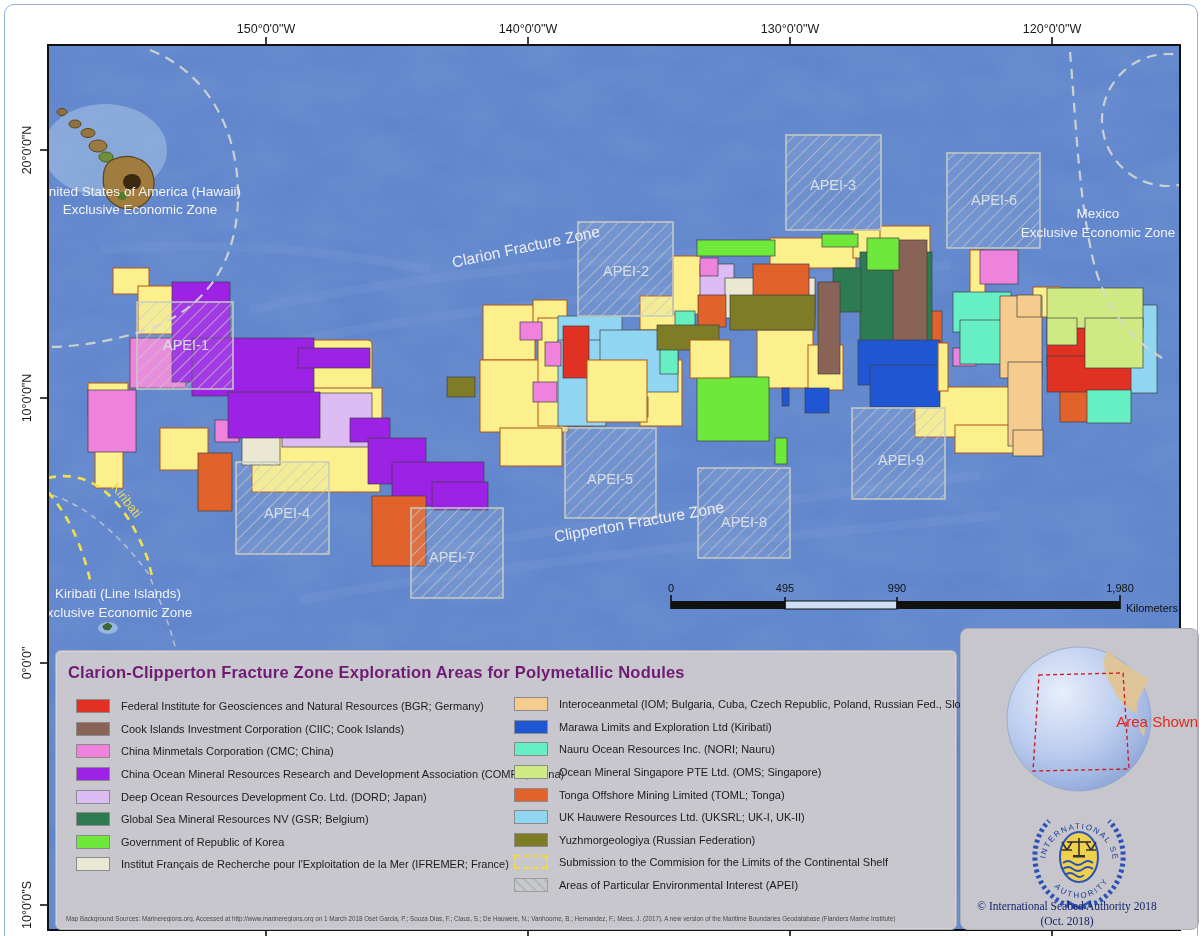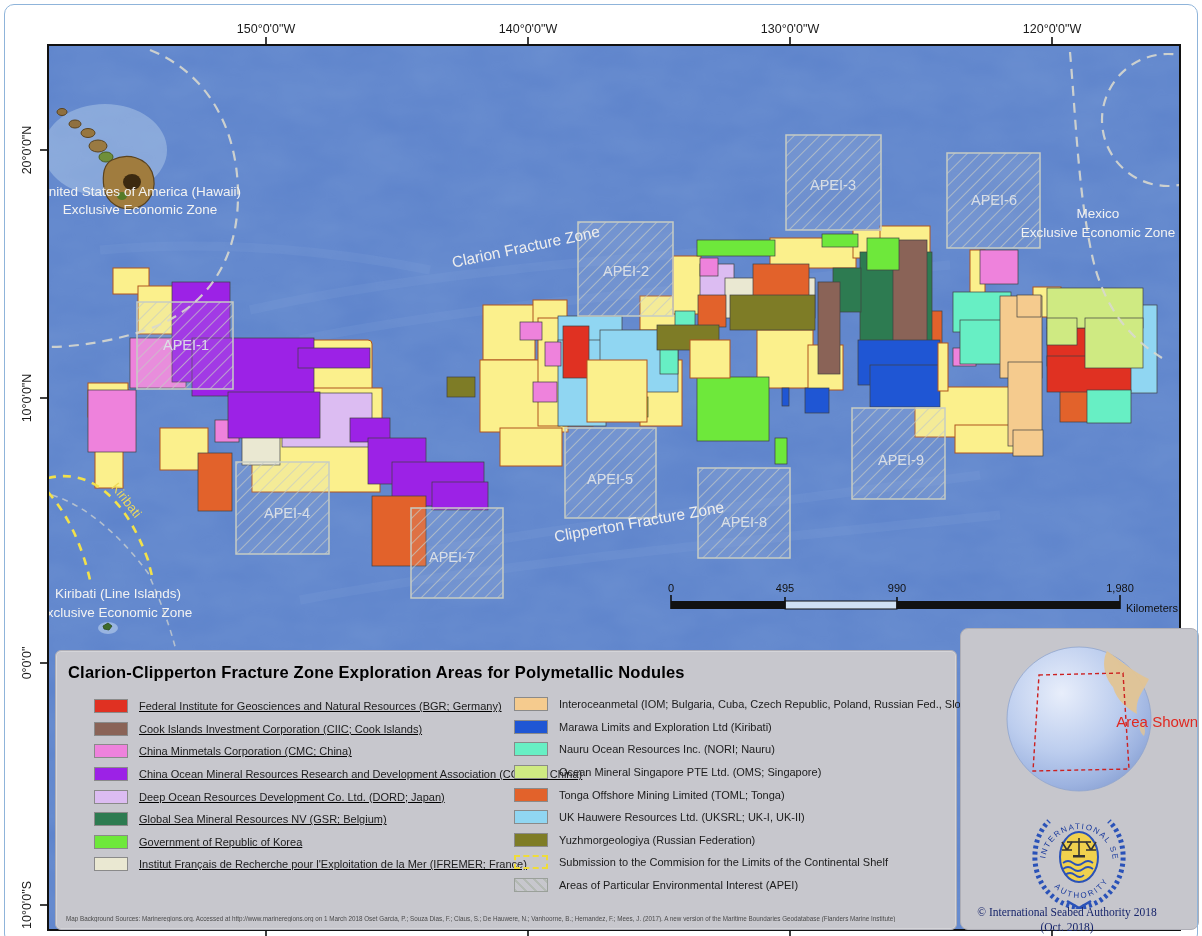--- a/index.html
+++ b/index.html
@@ -10,7 +10,7 @@
   
   .legend-panel{position:absolute;left:55px;top:650px;width:900px;height:278px;
     background:#c7c7cd;border:1px solid #aeaeb6;border-radius:6px;box-shadow:0 0 0 1px rgba(255,255,255,.25) inset;}
-  .legend-title{position:absolute;left:12px;top:12px;font-size:16.5px;font-weight:bold;color:#000000;letter-spacing:.2px;}
+  .legend-title{position:absolute;left:12px;top:12px;font-size:16.5px;font-weight:bold;color:#701a75;letter-spacing:.2px;}
   .lcol{position:absolute;top:44px;}
   .lcol-left{left:38px;width:432px;text-decoration:underline;}
   .lcol-right{left:458px;width:438px;top:42px;}

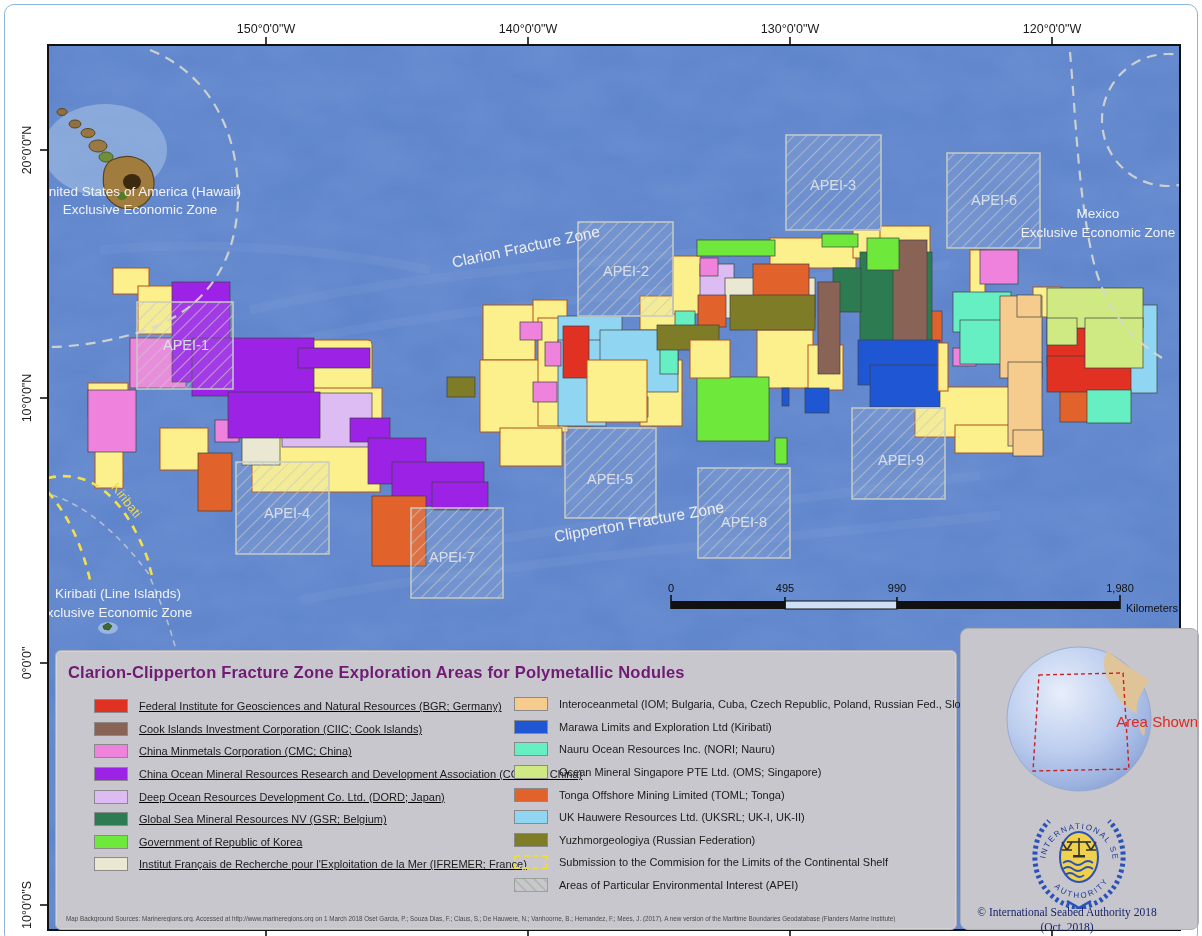--- a/index.html
+++ b/index.html
@@ -12,7 +12,7 @@
     background:#c7c7cd;border:1px solid #aeaeb6;border-radius:6px;box-shadow:0 0 0 1px rgba(255,255,255,.25) inset;}
   .legend-title{position:absolute;left:12px;top:12px;font-size:16.5px;font-weight:bold;color:#701a75;letter-spacing:.2px;}
   .lcol{position:absolute;top:44px;}
-  .lcol-left{left:38px;width:432px;text-decoration:underline;}
+  .lcol-left{left:20px;width:432px;}
   .lcol-right{left:458px;width:438px;top:42px;}
   .lrow{display:flex;align-items:center;gap:11px;height:22.6px;}
   .sw{width:34px;height:14px;border:1px solid #8a8a8a;flex:0 0 auto;box-sizing:border-box;}

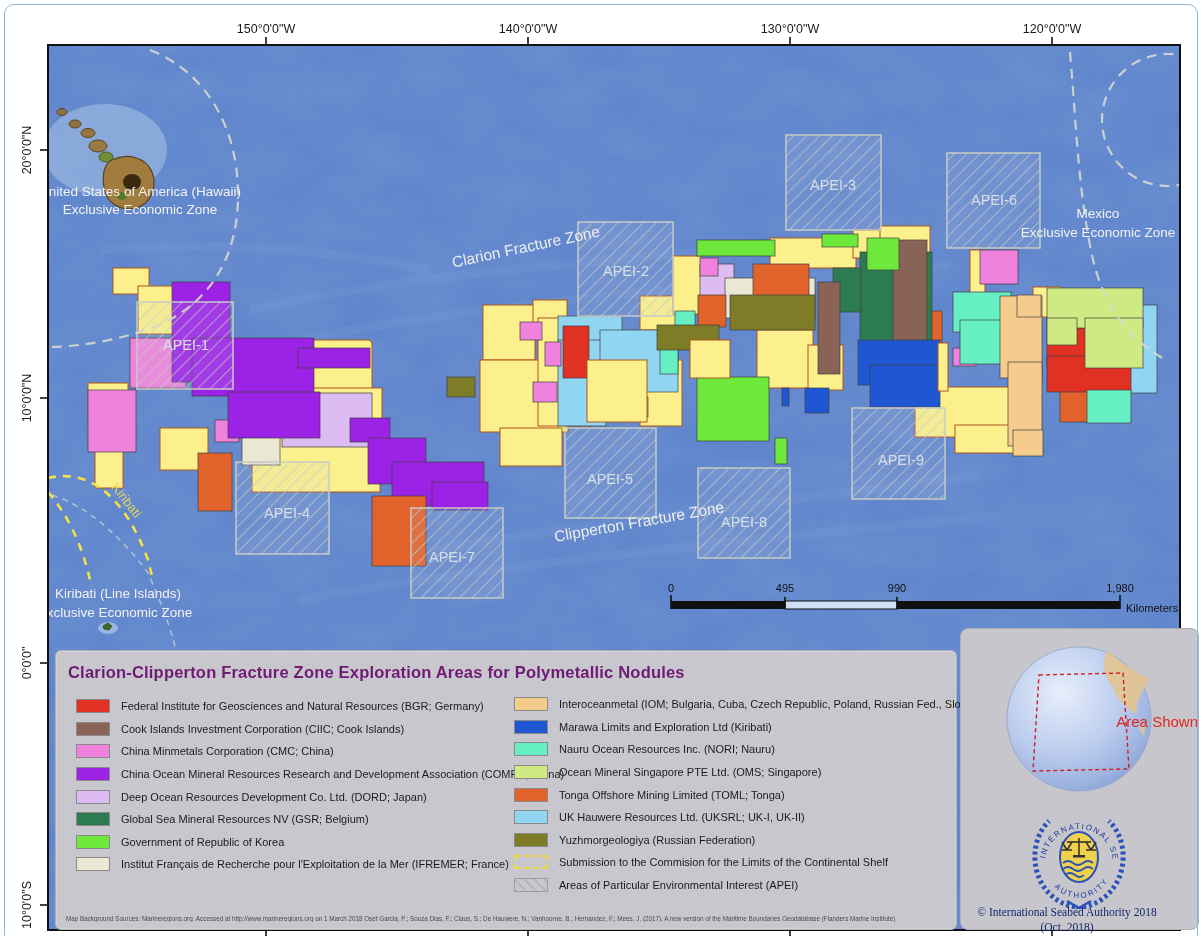--- a/index.html
+++ b/index.html
@@ -27,7 +27,7 @@
   .globe-wrap{position:absolute;left:34px;top:6px;width:168px;height:168px;}
   .area-shown{position:absolute;left:0;top:84px;width:237px;text-align:right;font-size:15px;color:#e02820;}
   .logo-wrap{position:absolute;left:63px;top:168px;width:110px;height:112px;}
-  .copyright{position:absolute;left:0;top:276px;width:212px;text-align:center;
+  .copyright{position:absolute;left:0;top:270px;width:212px;text-align:center;
     font-family:"Liberation Serif",serif;font-size:11.5px;color:#17256b;line-height:1.3;}
 </style>
 </head>

